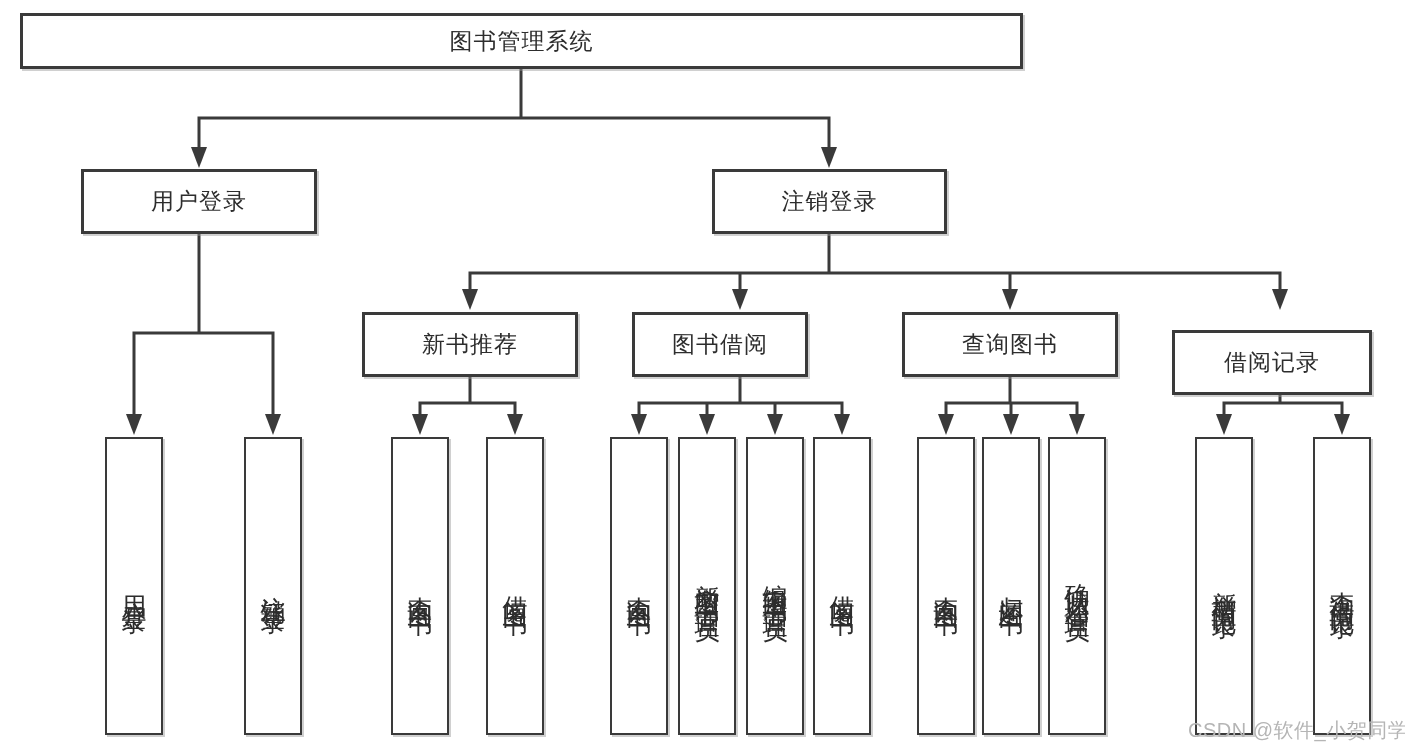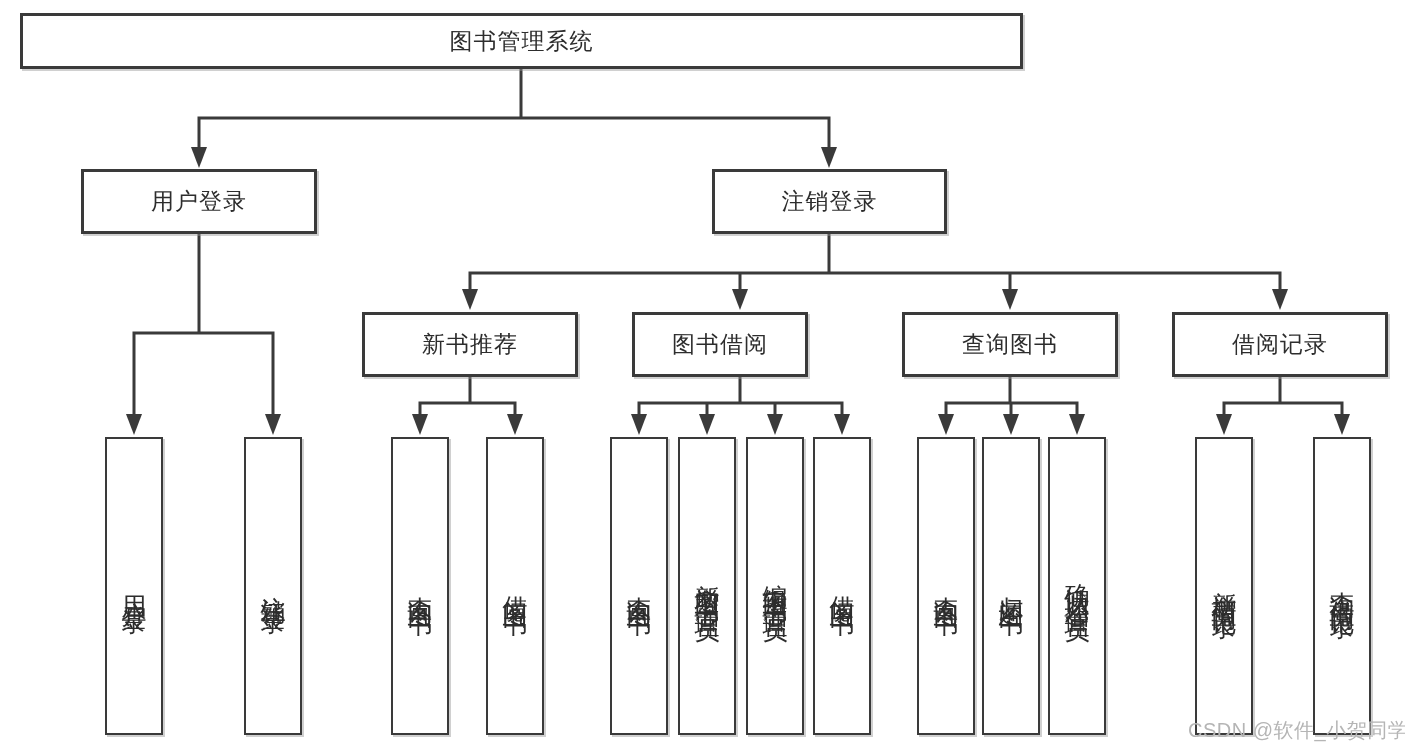--- a/index.html
+++ b/index.html
@@ -103,7 +103,7 @@
   <div class="box h" style="left:902px;top:312px;width:216px;height:65px">
     <span>查询图书</span>
   </div>
-  <div class="box h" style="left:1172px;top:312px;width:216px;height:65px">
+  <div class="box h" style="left:1172px;top:330px;width:200px;height:65px">
     <span>借阅记录</span>
   </div>
 

